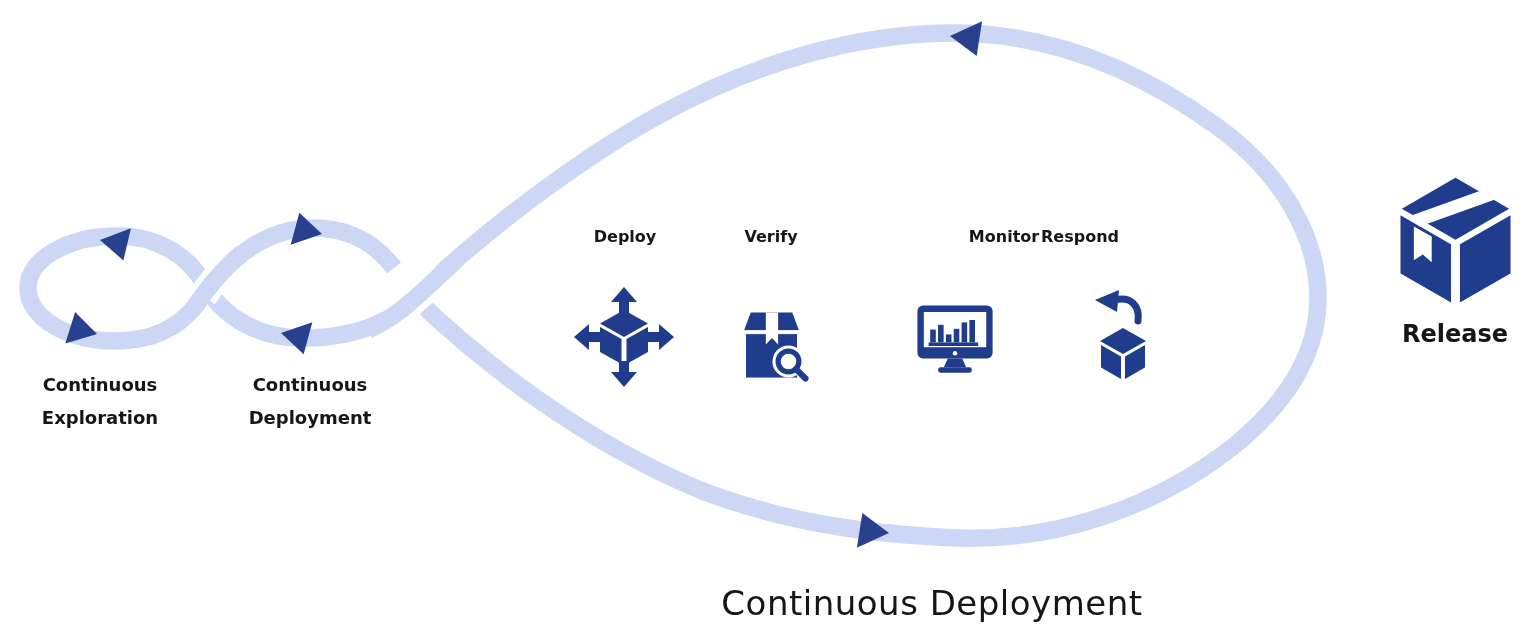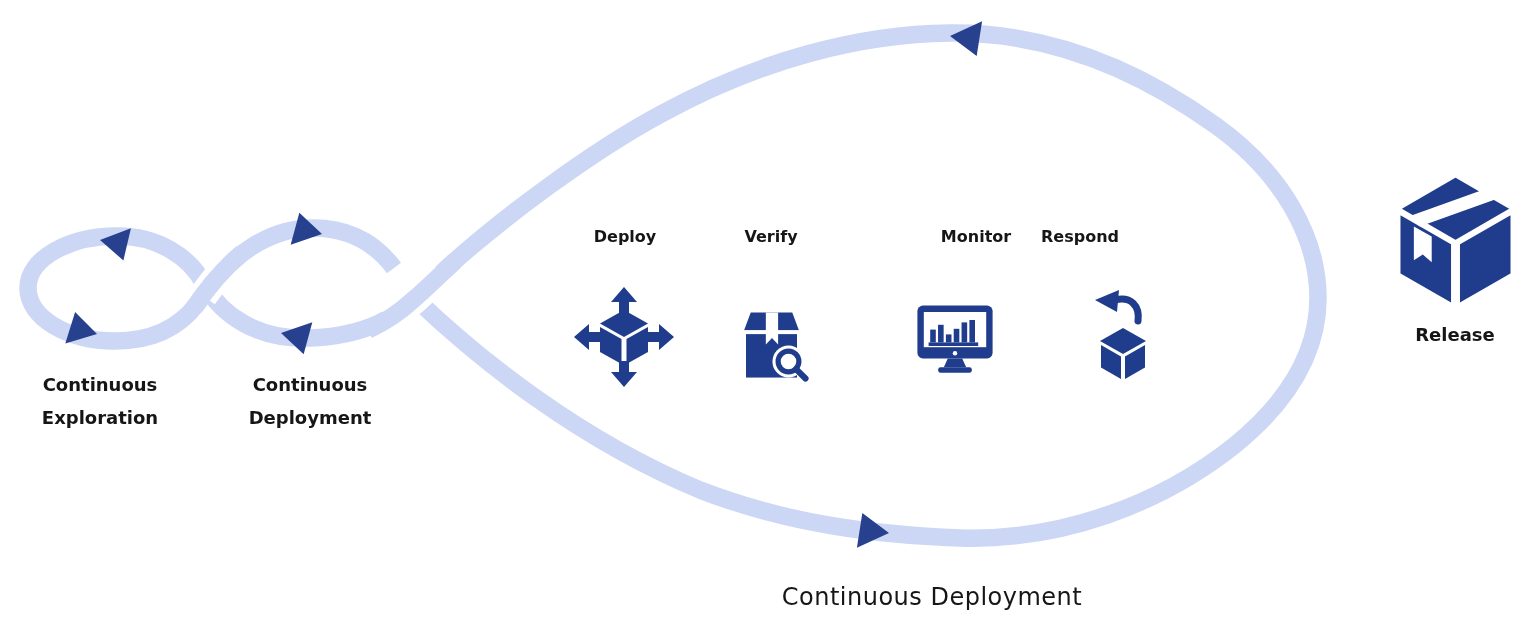--- a/index.html
+++ b/index.html
@@ -94,7 +94,7 @@
 
   <div class="label step-label" style="left:625px;top:227px;">Deploy</div>
   <div class="label step-label" style="left:771px;top:227px;">Verify</div>
-  <div class="label step-label" style="left:976px;top:227px;">Monitor</div>
+  <div class="label step-label" style="left:1004px;top:227px;">Monitor</div>
   <div class="label step-label" style="left:1080px;top:227px;">Respond</div>
 
   <div class="label cd-label" style="left:932px;top:583px;">Continuous Deployment</div>

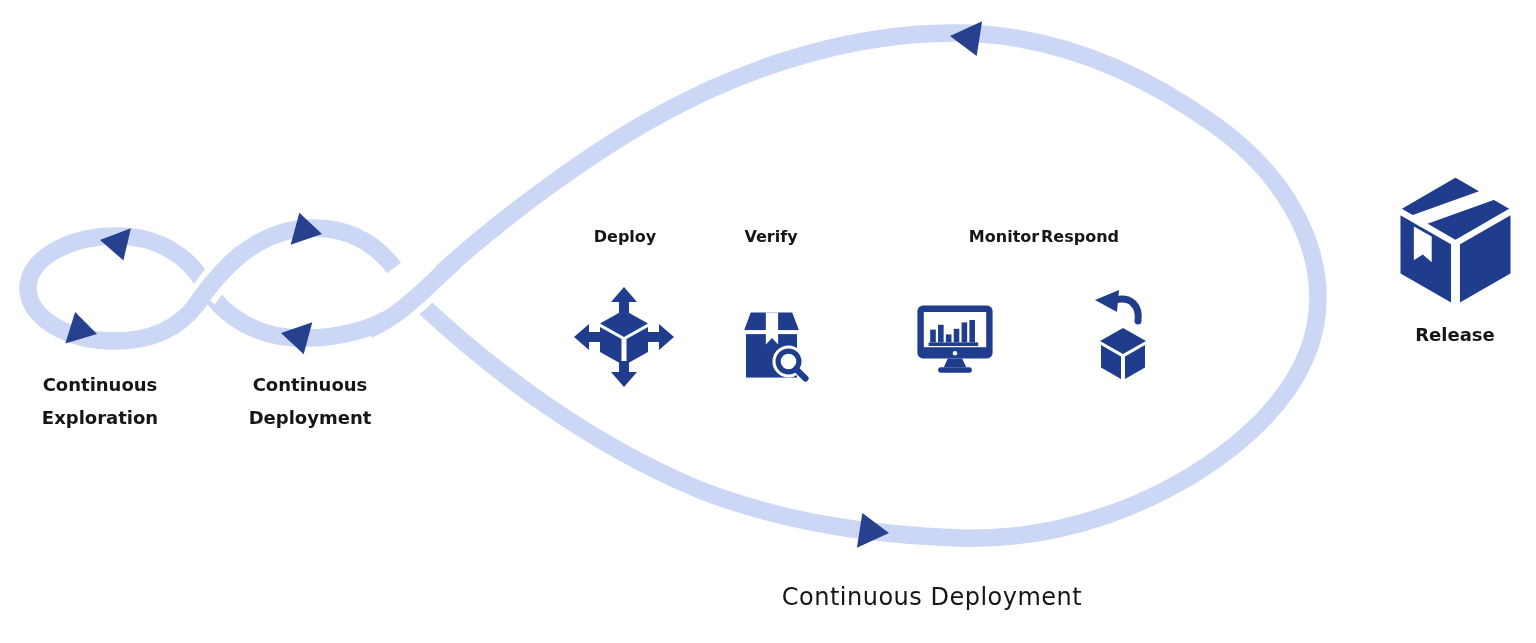--- a/index.html
+++ b/index.html
@@ -22,7 +22,7 @@
   }
   .loop-label{font-size:18px;font-weight:700;line-height:33px;}
   .step-label{font-size:16px;font-weight:700;}
-  .release-label{font-size:18px;font-weight:700;line-height:31px;}
+  .release-label{font-size:24px;font-weight:700;line-height:31px;}
   .cd-label{font-size:24px;font-weight:400;letter-spacing:0.5px;}
 </style>
 </head>

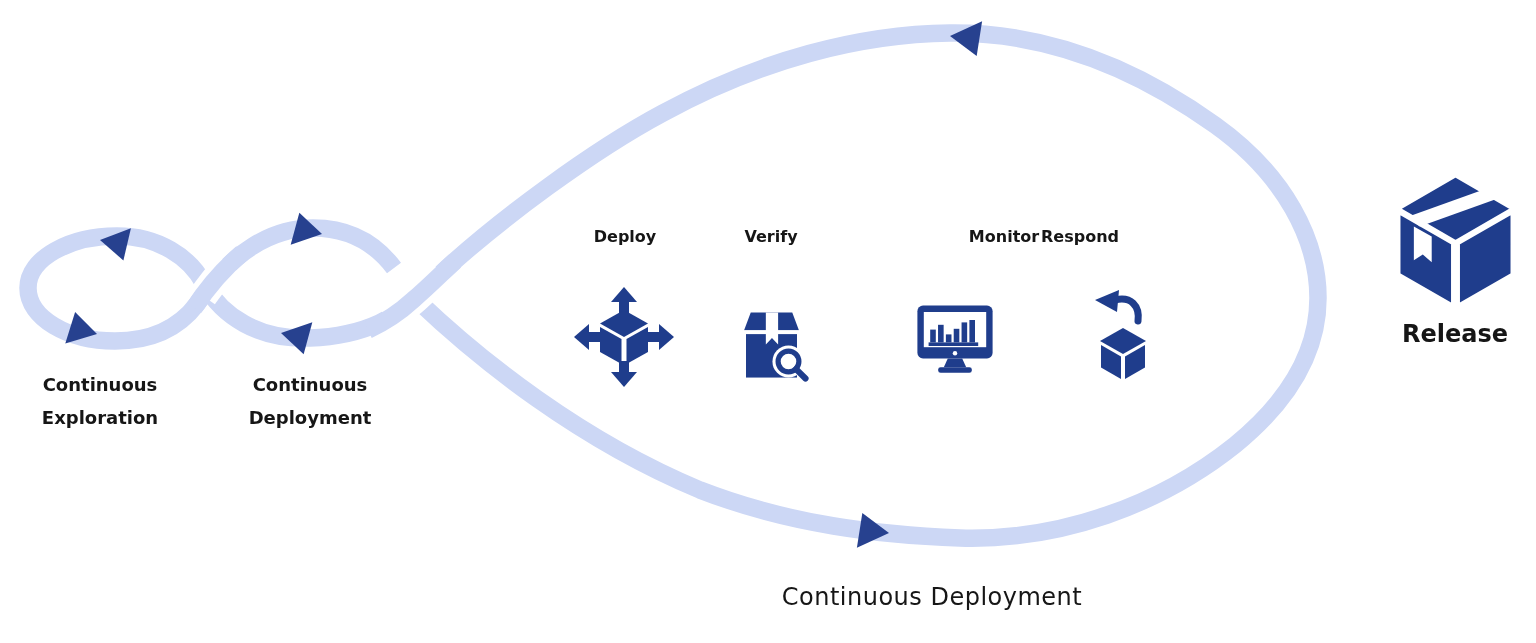--- a/index.html
+++ b/index.html
@@ -23,7 +23,7 @@
   .loop-label{font-size:18px;font-weight:700;line-height:33px;}
   .step-label{font-size:16px;font-weight:700;}
   .release-label{font-size:24px;font-weight:700;line-height:31px;}
-  .cd-label{font-size:24px;font-weight:400;letter-spacing:0.5px;}
+  .cd-label{font-size:34px;font-weight:400;letter-spacing:0.5px;}
 </style>
 </head>
 <body>

